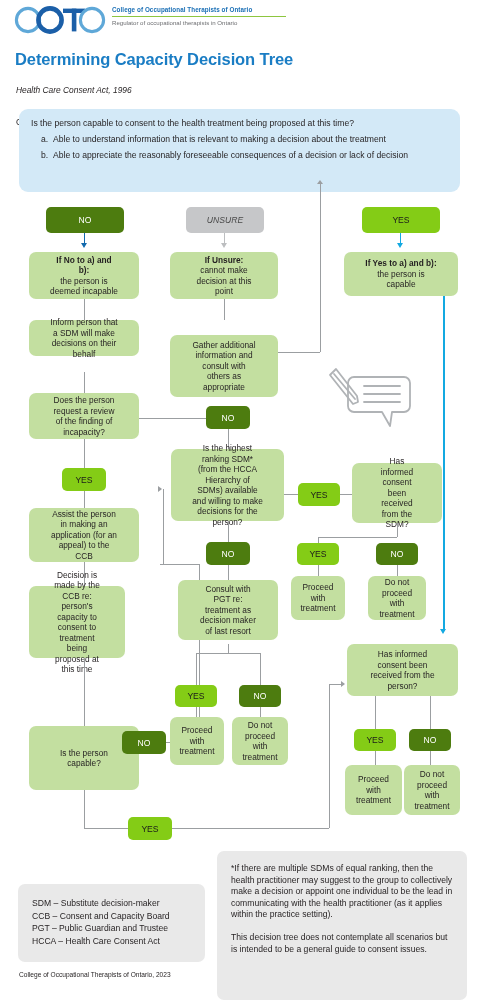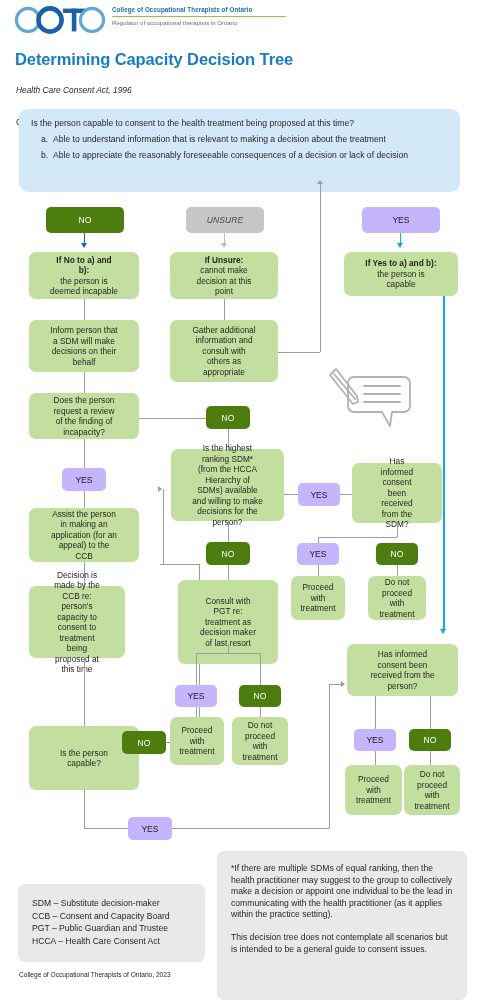--- a/index.html
+++ b/index.html
@@ -148,7 +148,7 @@
     color: #ffffff;
   }
   .pill-yes {
-    background: #c4b5fd;
+    background: #84cc16;
     color: #1b1b1b;
   }
   .pill-unsure {

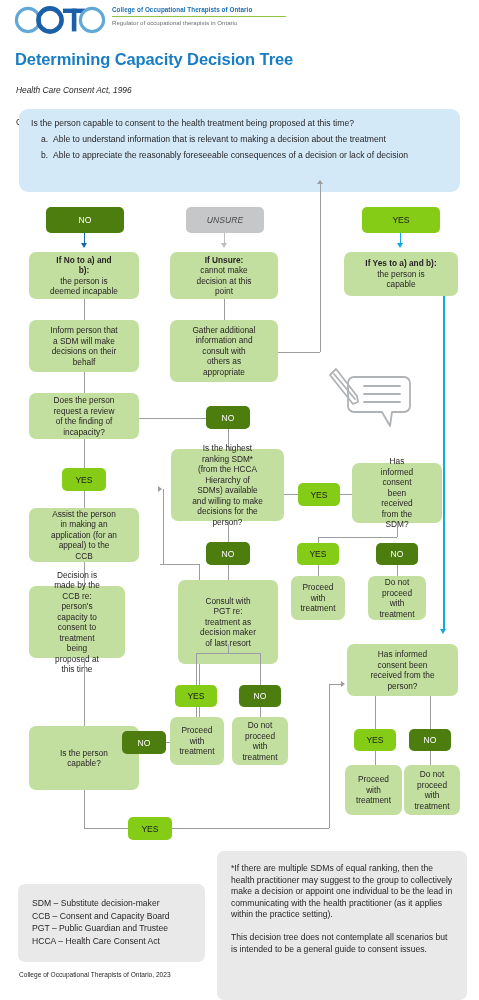--- a/index.html
+++ b/index.html
@@ -315,7 +315,7 @@
   </div>
 
   <div class="ln ln-v" style="left:84px; top:299px; height:21px;"></div>
-  <div class="node green" style="left:29px; top:320px; width:110px; height:52px;">
+  <div class="node green" style="left:29px; top:320px; width:110px; height:36px;">
     <div>Inform person that a SDM will make decisions on their behalf</div>
   </div>
 

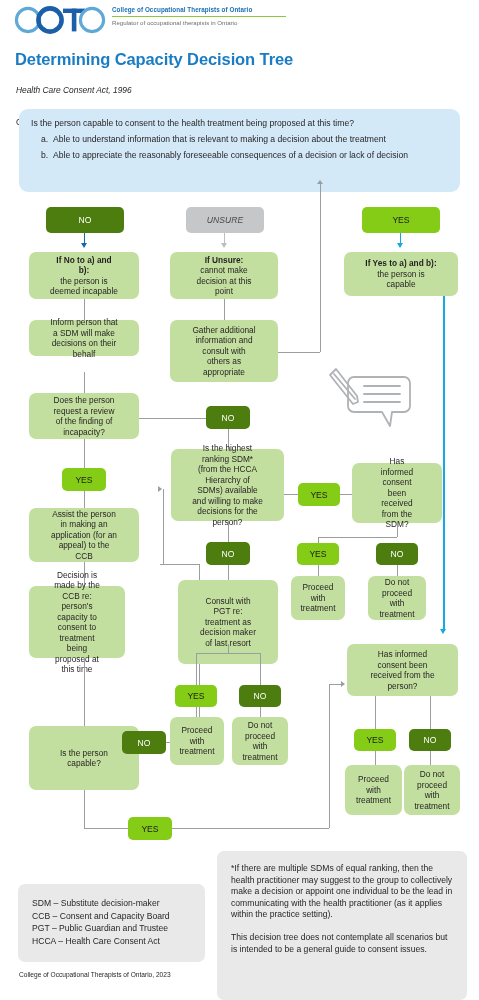--- a/index.html
+++ b/index.html
@@ -371,7 +371,7 @@
   <div class="arrow arr-right-gray" style="left:341px; top:681px;"></div>
 
   <div class="ln ln-v" style="left:224px; top:299px; height:21px;"></div>
-  <div class="node green" style="left:170px; top:320px; width:108px; height:62px;">
+  <div class="node green" style="left:170px; top:335px; width:108px; height:62px;">
     <div>Gather additional information and consult with others as appropriate</div>
   </div>
 

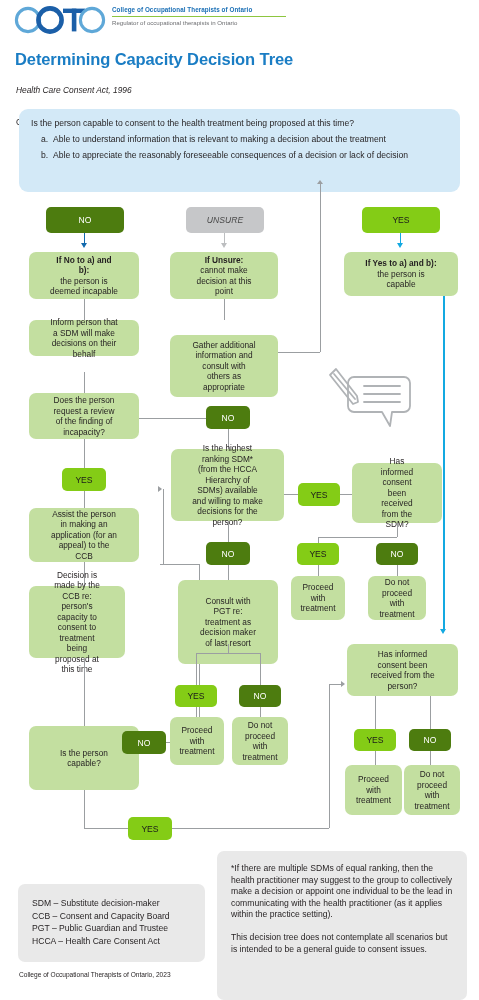--- a/index.html
+++ b/index.html
@@ -419,7 +419,7 @@
   </div>
   <div class="ln ln-v" style="left:228px; top:565px; height:15px;"></div>
 
-  <div class="node green" style="left:178px; top:580px; width:100px; height:84px;">
+  <div class="node green" style="left:178px; top:580px; width:100px; height:60px;">
     <div>Consult with PGT re: treatment as decision maker of last resort</div>
   </div>
 

